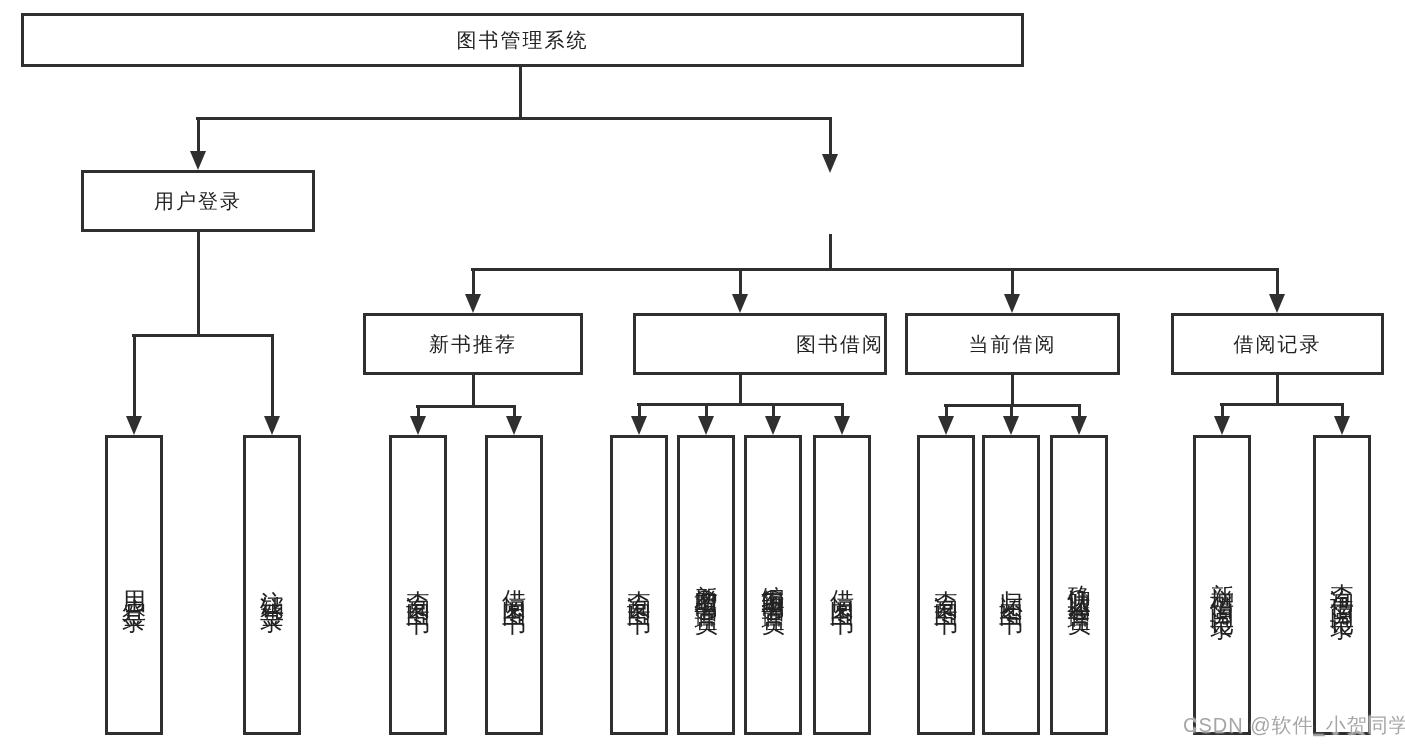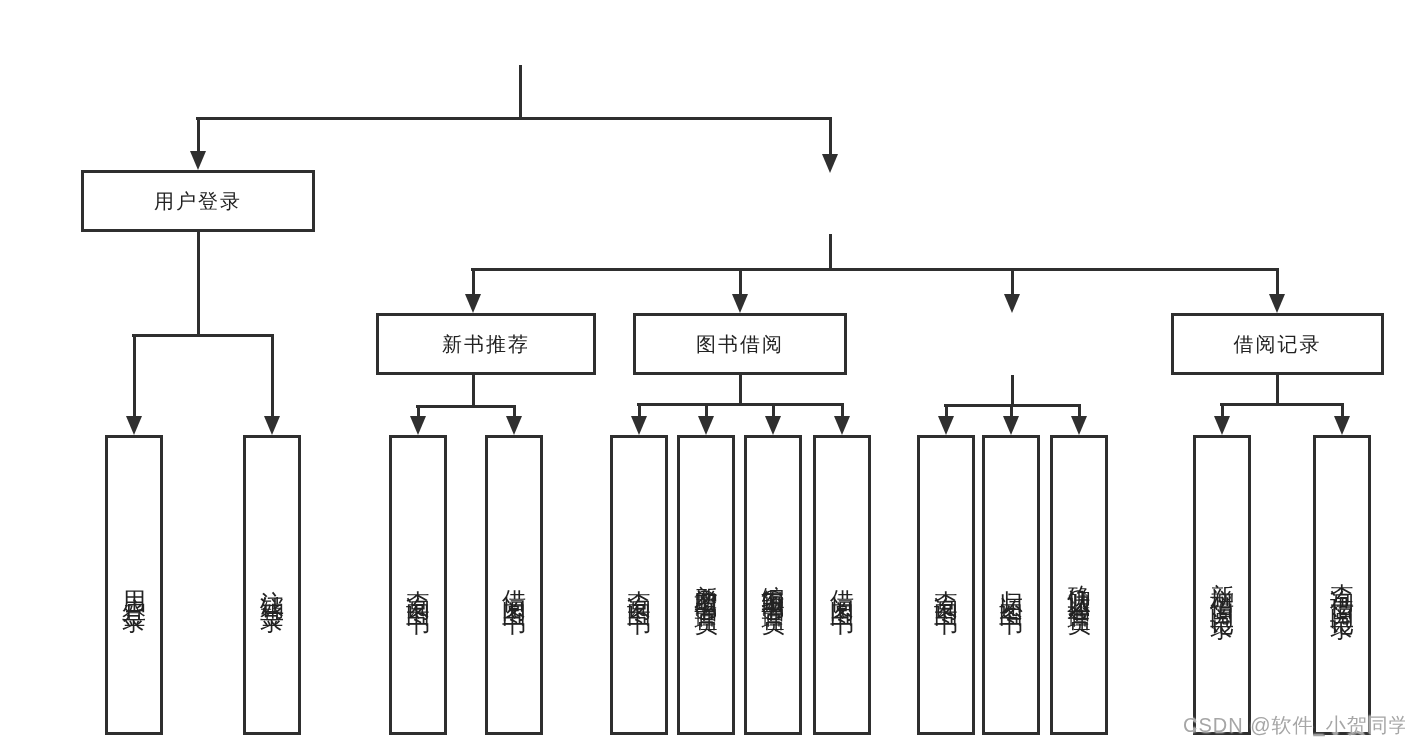--- a/index.html
+++ b/index.html
@@ -89,6 +89,9 @@
 
 <div class="diagram">
 
+  <div class="box" style="left:21px; top:13px; width:1003px; height:54px;">
+    <span>图书管理系统</span>
+  </div>
 
   <div class="vline" style="left:519px; top:65px; height:54px;"></div>
   <div class="hline" style="left:196px; top:117px; width:636px;"></div>

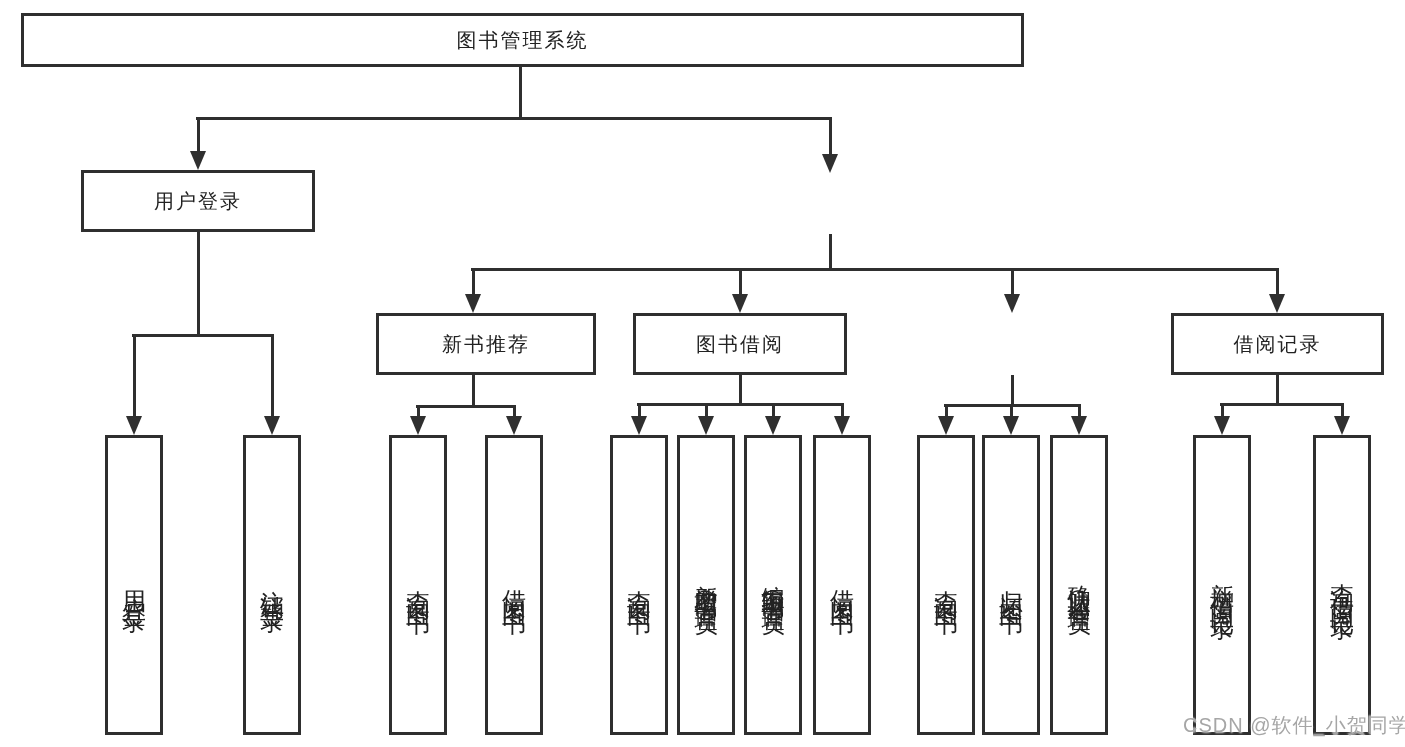--- a/index.html
+++ b/index.html
@@ -122,7 +122,7 @@
   <div class="vline" style="left:1276px; top:268px; height:28px;"></div>
   <div class="arrow" style="left:1269px; top:294px;"></div>
 
-  <div class="box" style="left:363px; top:313px; width:220px; height:62px;margin-left:13px;">
+  <div class="box" style="left:363px; top:313px; width:220px; height:62px;">
     <span>新书推荐</span>
   </div>
   <div class="box" style="left:633px; top:313px; width:214px; height:62px;">

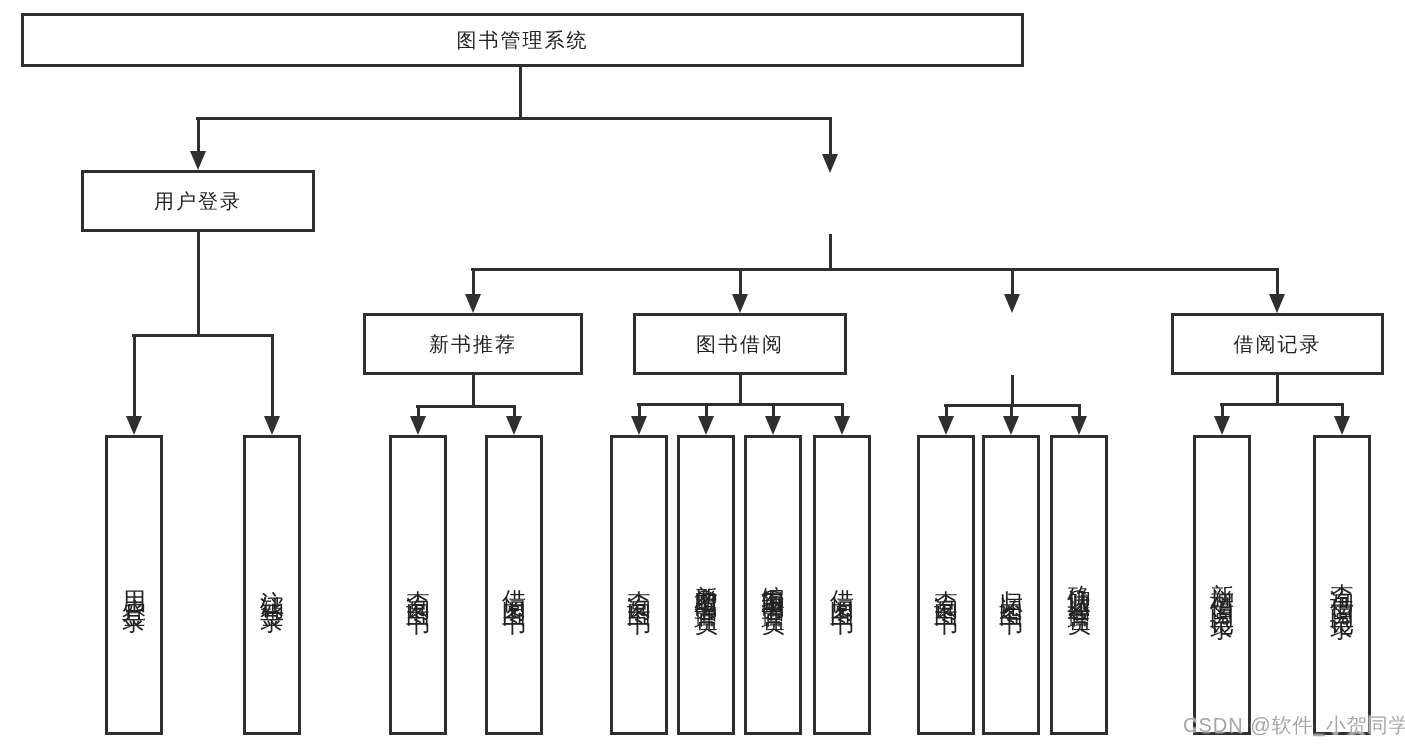--- a/index.html
+++ b/index.html
@@ -125,7 +125,7 @@
   <div class="box" style="left:363px; top:313px; width:220px; height:62px;">
     <span>新书推荐</span>
   </div>
-  <div class="box" style="left:633px; top:313px; width:214px; height:62px;">
+  <div class="box" style="left:633px; top:313px; width:254px; height:62px;justify-content:flex-end;">
     <span>图书借阅</span>
   </div>
   <div class="box" style="left:1171px; top:313px; width:213px; height:62px;font-family:Liberation Mono, monospace;">

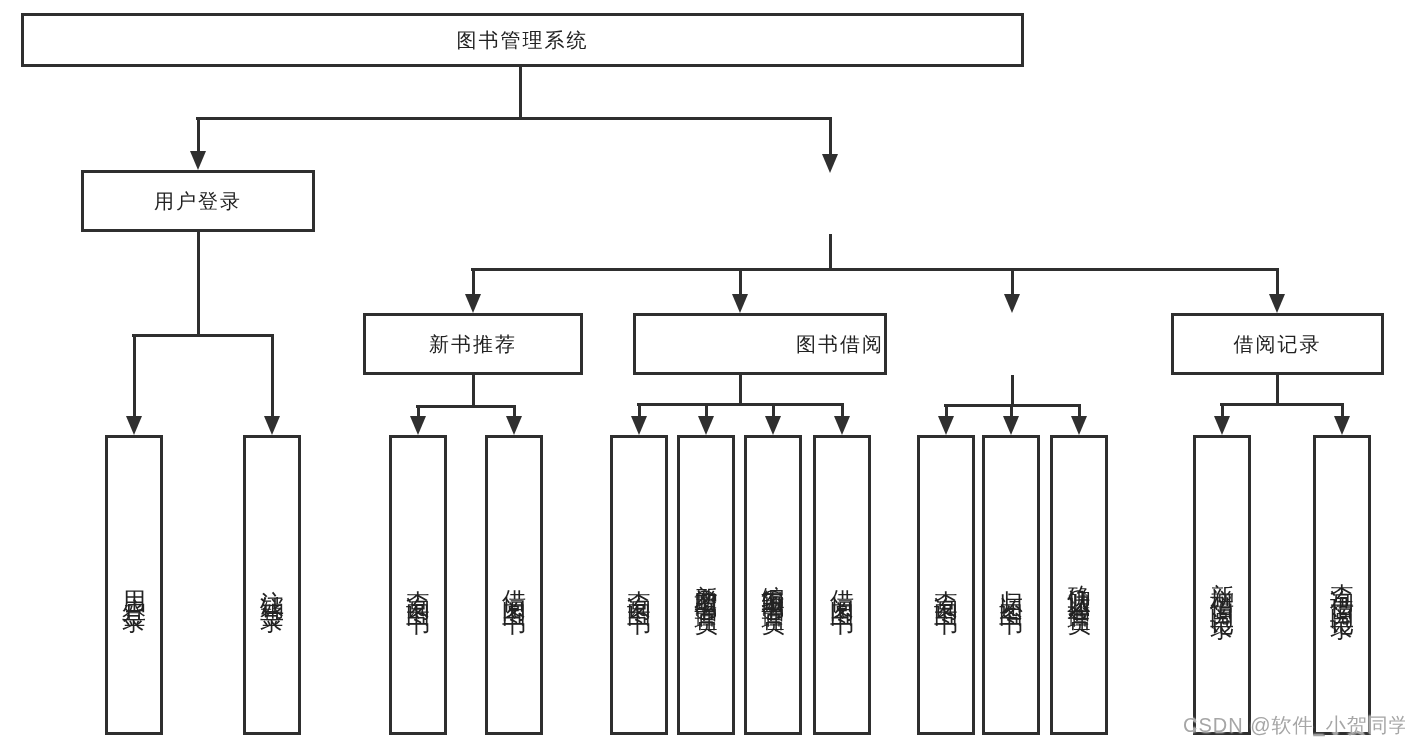--- a/index.html
+++ b/index.html
@@ -128,6 +128,9 @@
   <div class="box" style="left:633px; top:313px; width:254px; height:62px;justify-content:flex-end;">
     <span>图书借阅</span>
   </div>
+  <div class="box" style="left:905px; top:313px; width:215px; height:62px;">
+    <span>当前借阅</span>
+  </div>
   <div class="box" style="left:1171px; top:313px; width:213px; height:62px;font-family:Liberation Mono, monospace;">
     <span>借阅记录</span>
   </div>

